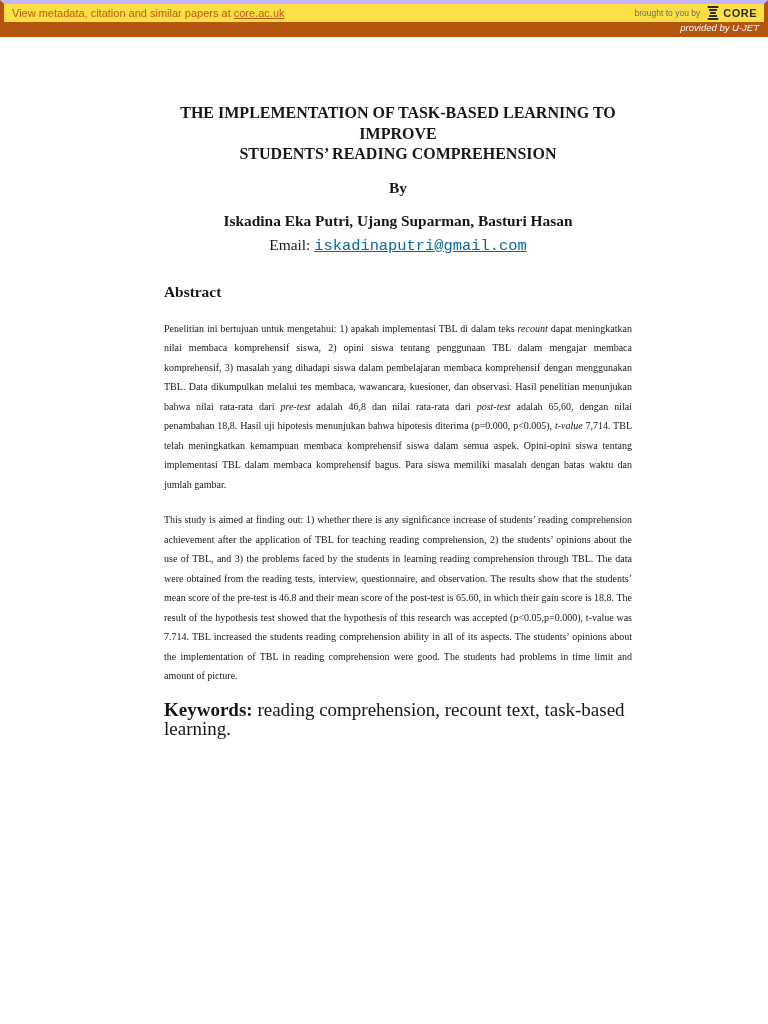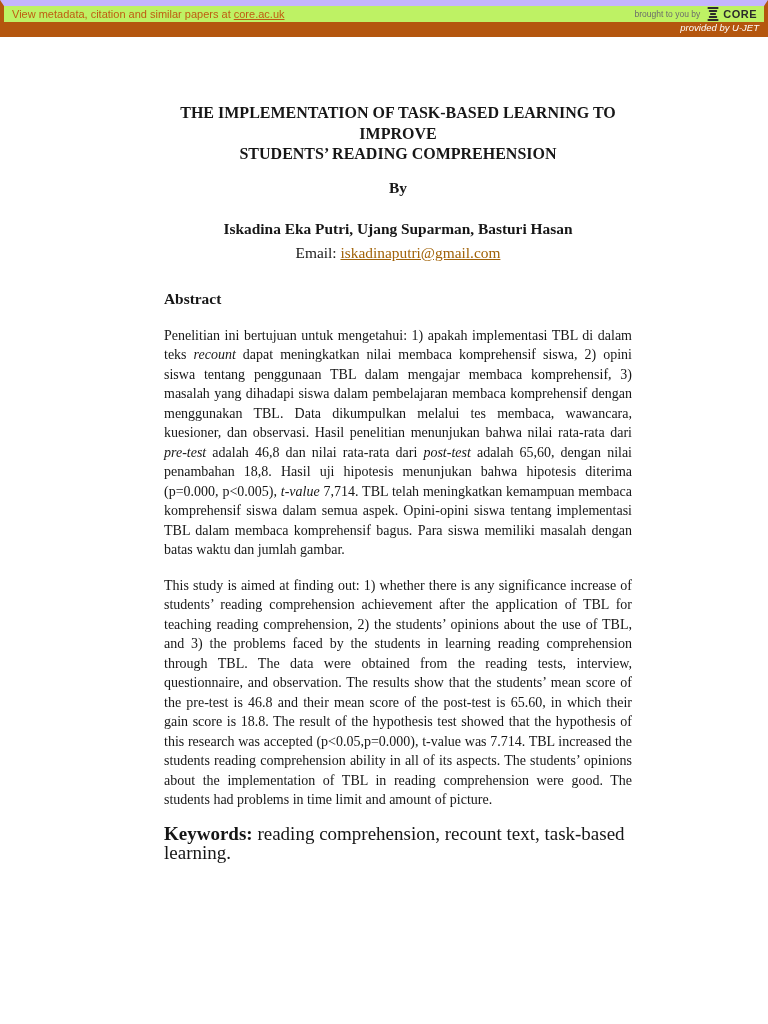--- a/index.html
+++ b/index.html
@@ -15,8 +15,8 @@
   
   .core-strip {
     position: absolute; top: 0; left: 0; width: 768px; height: 22px;
-    background: #bef264;
-    border-top: 6px solid #c4b5fd;
+    background: #fde047;
+    border-top: 4px solid #c4b5fd;
     border-left: 4px solid #b4560e;
     border-right: 4px solid #b4560e;
     box-sizing: border-box;

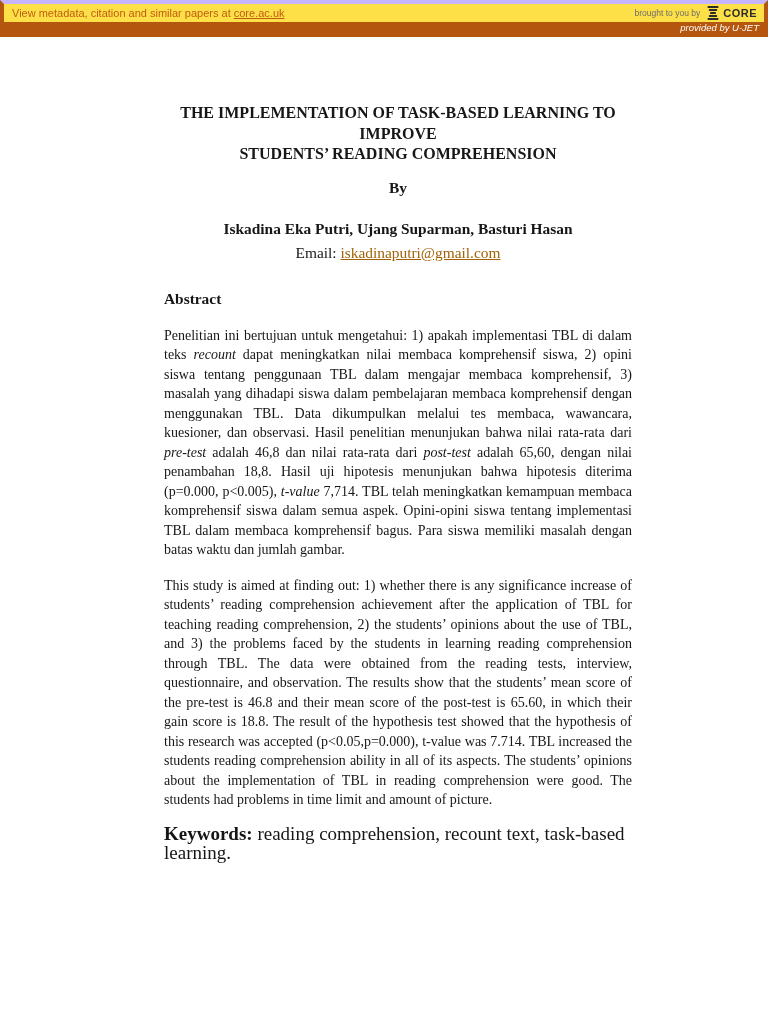--- a/index.html
+++ b/index.html
@@ -44,7 +44,7 @@
   .doc { position: absolute; left: 164px; top: 103px; width: 468px; }
   .title { font-size: 16px; font-weight: bold; text-align: center; line-height: 20.5px; }
   .by { font-size: 15.4px; font-weight: bold; text-align: center; margin-top: 13px; line-height: 20px; }
-  .authors { font-size: 15.4px; font-weight: bold; text-align: center; margin-top: 21px; line-height: 20px; }
+  .authors { font-size: 15.4px; font-weight: bold; text-align: center; margin-top: 13px; line-height: 20px; }
   .email { font-size: 15.4px; text-align: center; margin-top: 4px; line-height: 20px; }
   .abstract-h { font-size: 15.4px; font-weight: bold; text-align: left; margin-top: 26px; line-height: 20px; }
   .para { font-size: 14px; line-height: 19.5px; text-align: justify; margin-top: 17px; }

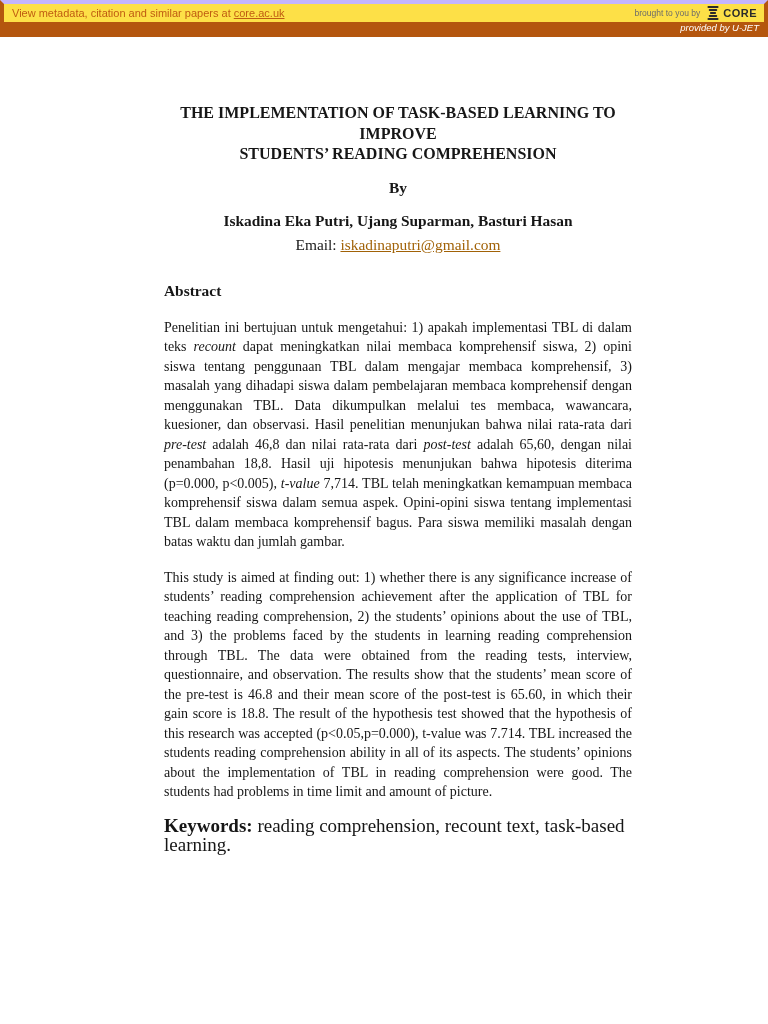--- a/index.html
+++ b/index.html
@@ -92,7 +92,7 @@
 
     <div class="authors">Iskadina Eka Putri, Ujang Suparman, Basturi Hasan</div>
 
-    <div class="email"><span>Email: </span><a class="blue-link" href="#" style="color: #a16207;">iskadinaputri@gmail.com</a></div>
+    <div class="email"><span>Email: </span><a class="blue-link" href="#" style="color: #0369a1; font-family: Liberation Mono, monospace;">iskadinaputri@gmail.com</a></div>
 
     <div class="abstract-h">Abstract</div>
 

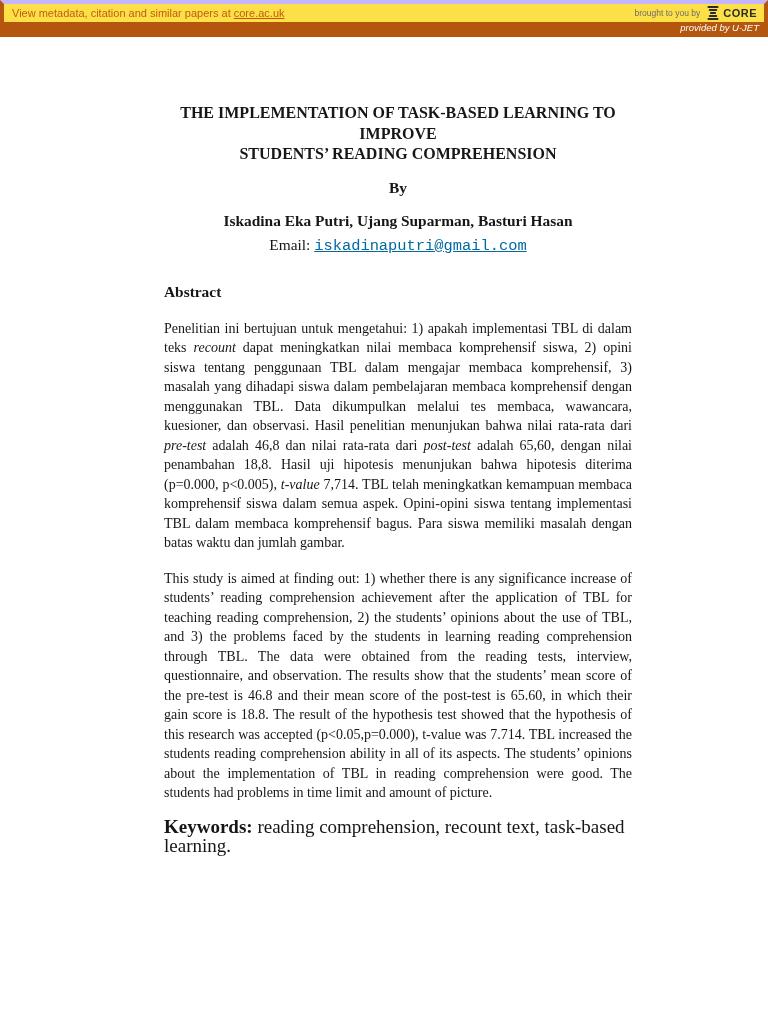--- a/index.html
+++ b/index.html
@@ -47,7 +47,7 @@
   .authors { font-size: 15.4px; font-weight: bold; text-align: center; margin-top: 13px; line-height: 20px; }
   .email { font-size: 15.4px; text-align: center; margin-top: 4px; line-height: 20px; }
   .abstract-h { font-size: 15.4px; font-weight: bold; text-align: left; margin-top: 26px; line-height: 20px; }
-  .para { font-size: 14px; line-height: 19.5px; text-align: justify; margin-top: 17px; }
+  .para { font-size: 10px; line-height: 19.5px; text-align: justify; margin-top: 17px; }
   .para.second { margin-top: 16px; }
   .keywords { font-size: 19px; line-height: 19.5px; text-align: left; margin-top: 14px; }
 

